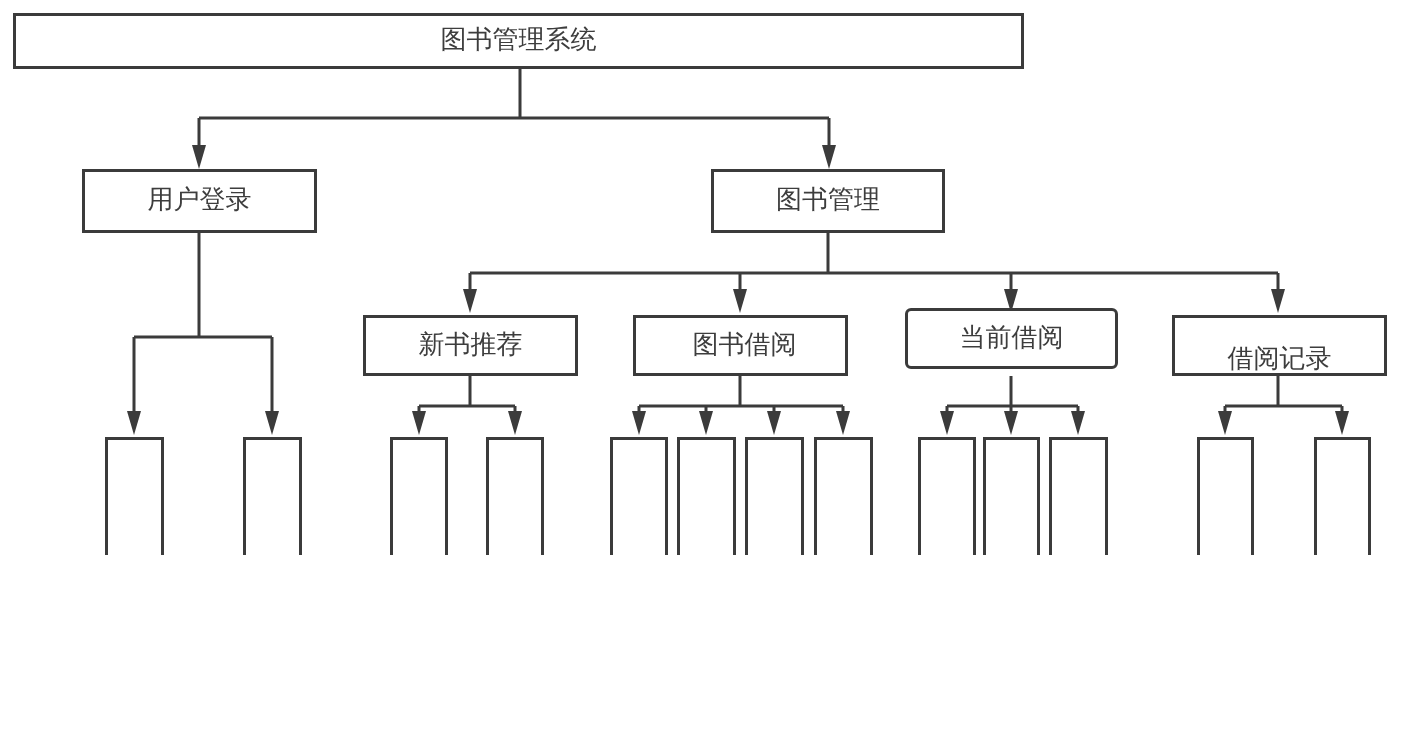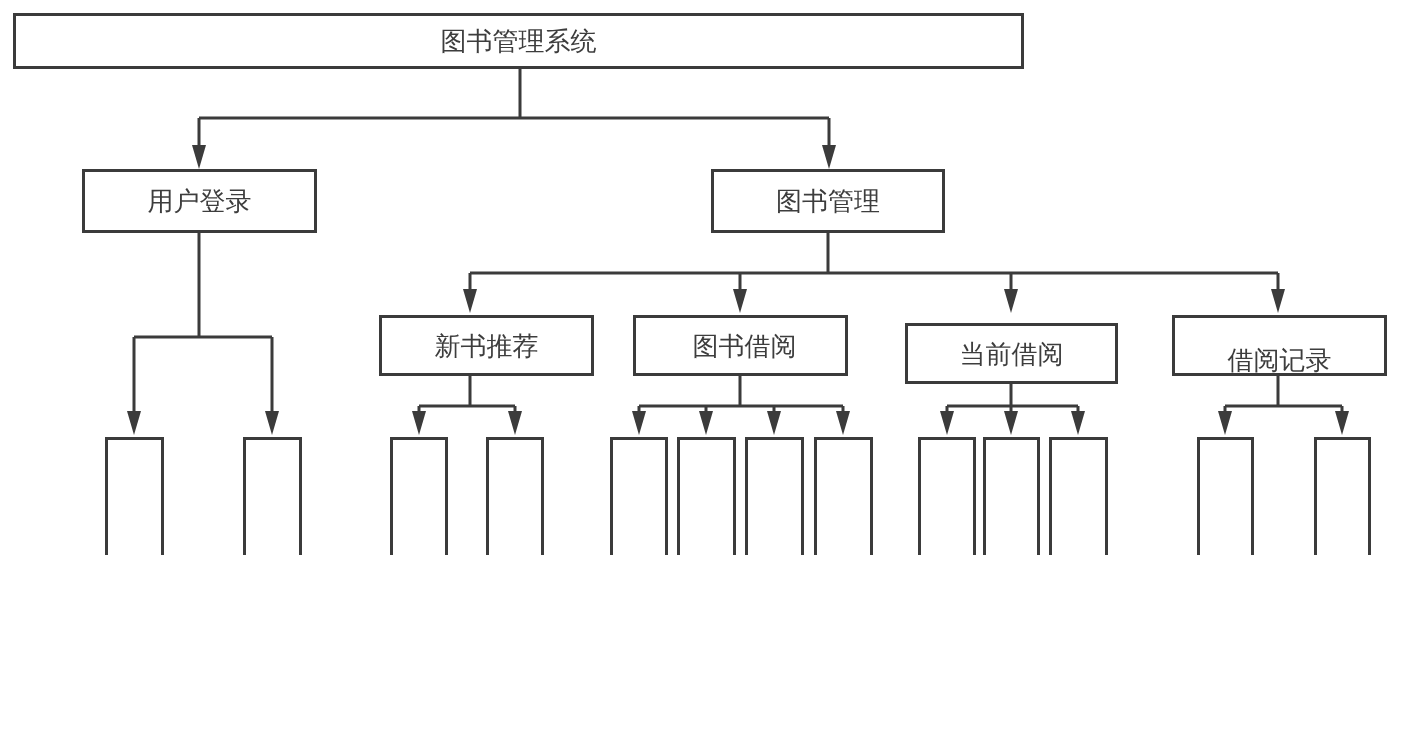--- a/index.html
+++ b/index.html
@@ -15,6 +15,7 @@
     width:1405px;height:555px;
     background:var(--bg);
     overflow:hidden;
+    font-family:Liberation Mono, monospace;
   }
   .connector-layer{
     position:absolute;left:0;top:0;width:1405px;height:747px;

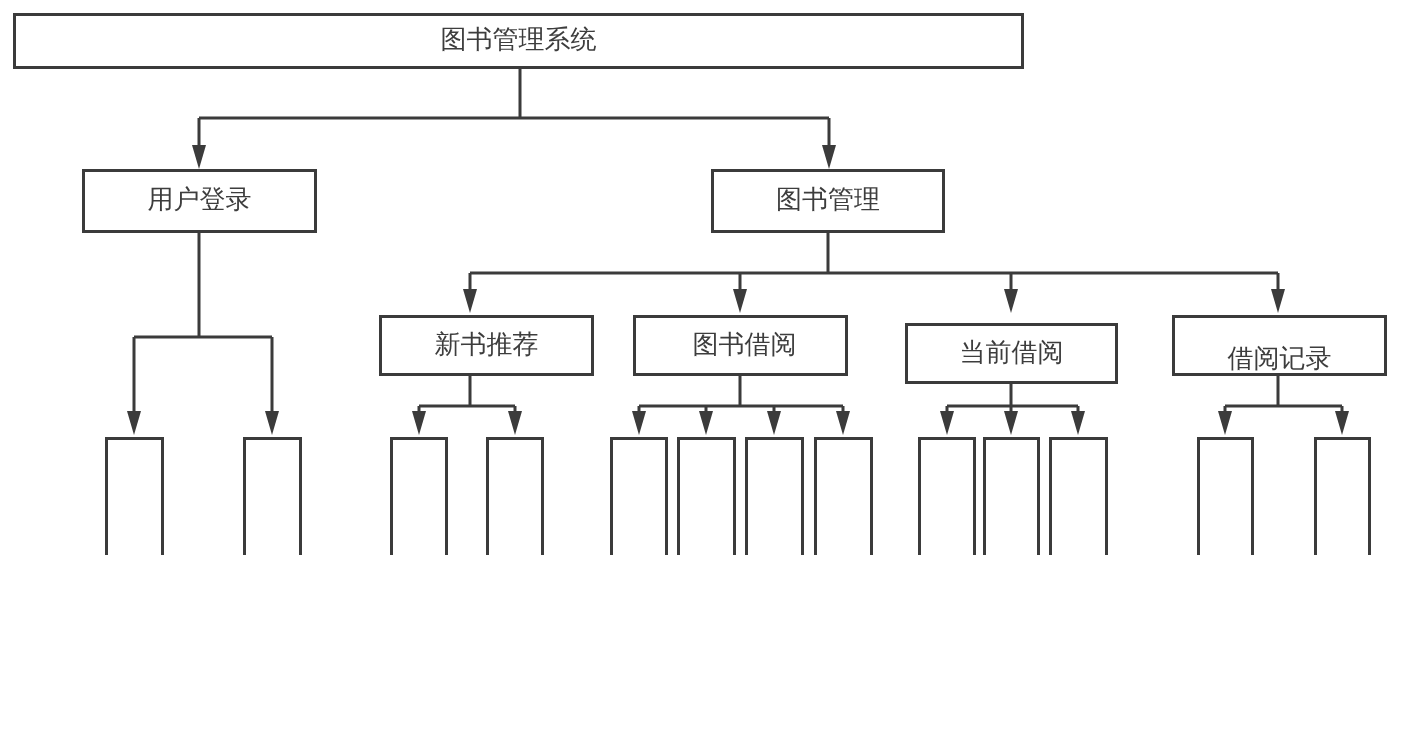--- a/index.html
+++ b/index.html
@@ -43,7 +43,7 @@
   .n-root {left:13px;  top:13px;  width:1011px;height:56px;}
   .n-l2a  {left:82px;  top:169px; width:235px; height:64px;}
   .n-l2b  {left:711px; top:169px; width:234px; height:64px;}
-  .n-l3a  {left:363px; top:315px; width:215px; height:61px;margin-left:16px;}
+  .n-l3a  {left:363px; top:315px; width:215px; height:61px;}
   .n-l3b  {left:633px; top:315px; width:215px; height:61px;padding-left:8px;}
   .n-l3c  {left:905px; top:323px; width:213px; height:61px;}
   .n-l3d  {left:1172px;top:315px; width:215px; height:61px;align-items:flex-end;}

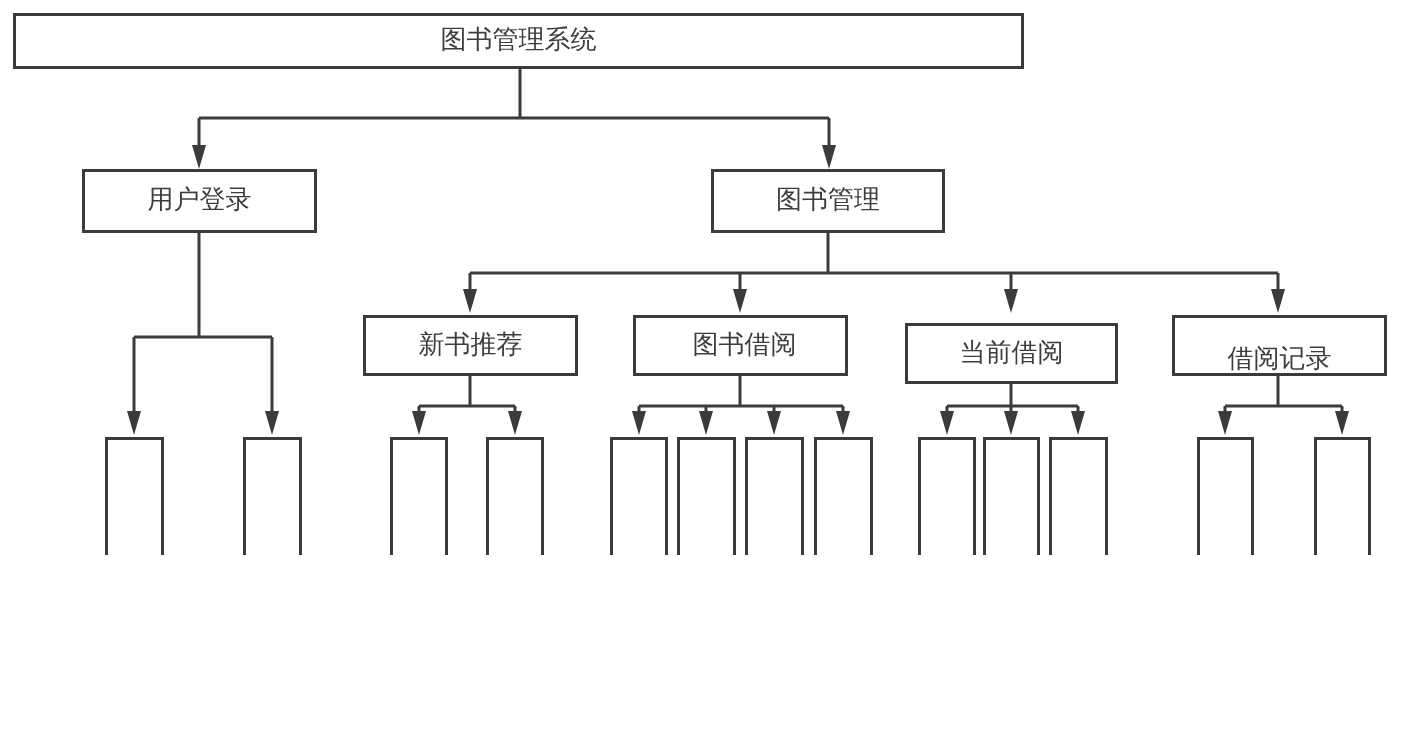--- a/index.html
+++ b/index.html
@@ -45,7 +45,7 @@
   .n-l2b  {left:711px; top:169px; width:234px; height:64px;}
   .n-l3a  {left:363px; top:315px; width:215px; height:61px;}
   .n-l3b  {left:633px; top:315px; width:215px; height:61px;padding-left:8px;}
-  .n-l3c  {left:905px; top:323px; width:213px; height:61px;}
+  .n-l3c  {left:905px; top:308px; width:213px; height:61px;border-radius:6px;}
   .n-l3d  {left:1172px;top:315px; width:215px; height:61px;align-items:flex-end;}
   .leaf   {top:437px;  height:299px;}
   .n-ua{left:105px; width:59px;}

